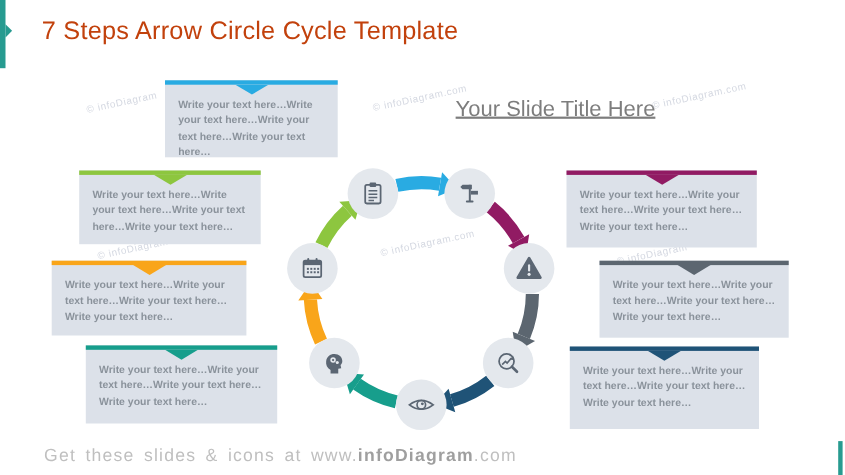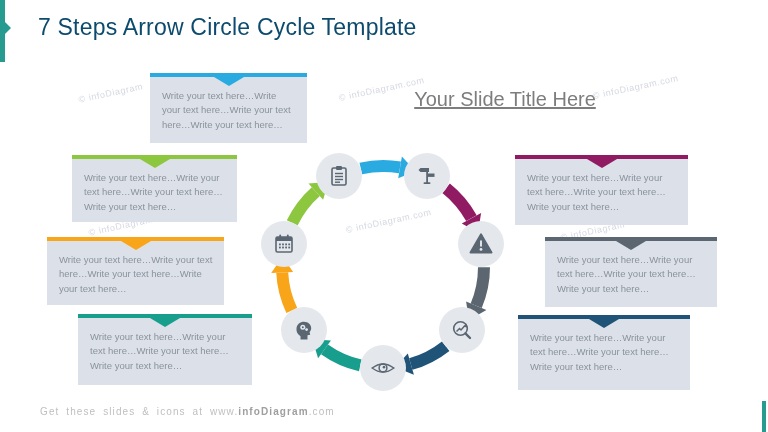--- a/index.html
+++ b/index.html
@@ -7,7 +7,7 @@
        font-family:"Liberation Sans", sans-serif;}
   
   .edge-bar{position:absolute;}
-  .header-title{position:absolute;left:38px;top:14px;font-size:23px;color:#0c4a6e;letter-spacing:.2px;}
+  .header-title{position:absolute;left:38px;top:14px;font-size:23px;color:#c2410c;letter-spacing:.2px;}
   .slide-title{position:absolute;left:395px;top:88px;width:220px;text-align:center;
                font-size:20px;color:#7d7d7d;text-decoration:underline;}
   

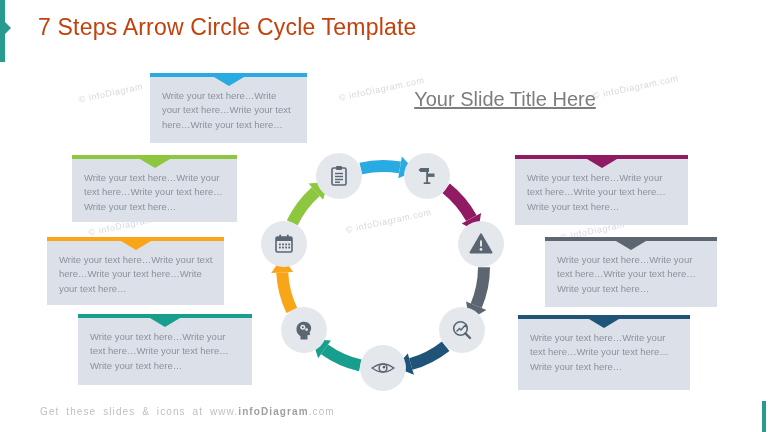--- a/index.html
+++ b/index.html
@@ -13,7 +13,7 @@
   
   .pbox{position:absolute;background:#dce1e9;border-top:4px solid #999;
         color:#8a929b;font-size:9.5px;line-height:1.5;padding:12px 11px 6px 12px;
-        box-sizing:border-box;overflow:hidden;}
+        box-sizing:border-box;overflow:hidden;font-weight:bold;}
   .notch{position:absolute;top:0;left:50%;transform:translateX(-50%);
          width:0;height:0;border-left:15px solid transparent;border-right:15px solid transparent;
          border-top:9px solid #999;}

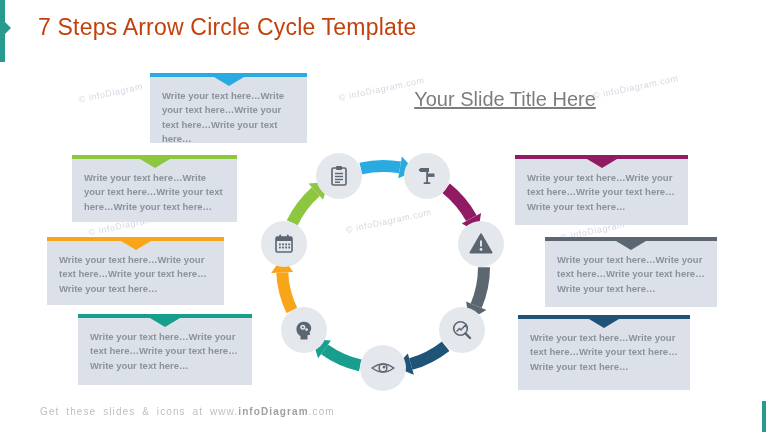--- a/index.html
+++ b/index.html
@@ -27,7 +27,7 @@
   .pbox,.icon-circle{z-index:2;}
   #arrows{position:absolute;left:0;top:0;z-index:2;pointer-events:none;}
   
-  .footer{position:absolute;left:40px;top:406px;font-size:10px;color:#bfbfbf;
+  .footer{position:absolute;left:40px;top:406px;font-size:16px;color:#bfbfbf;
           letter-spacing:1.1px;word-spacing:3px;}
   .footer b{color:#9f9f9f;}
 </style>

